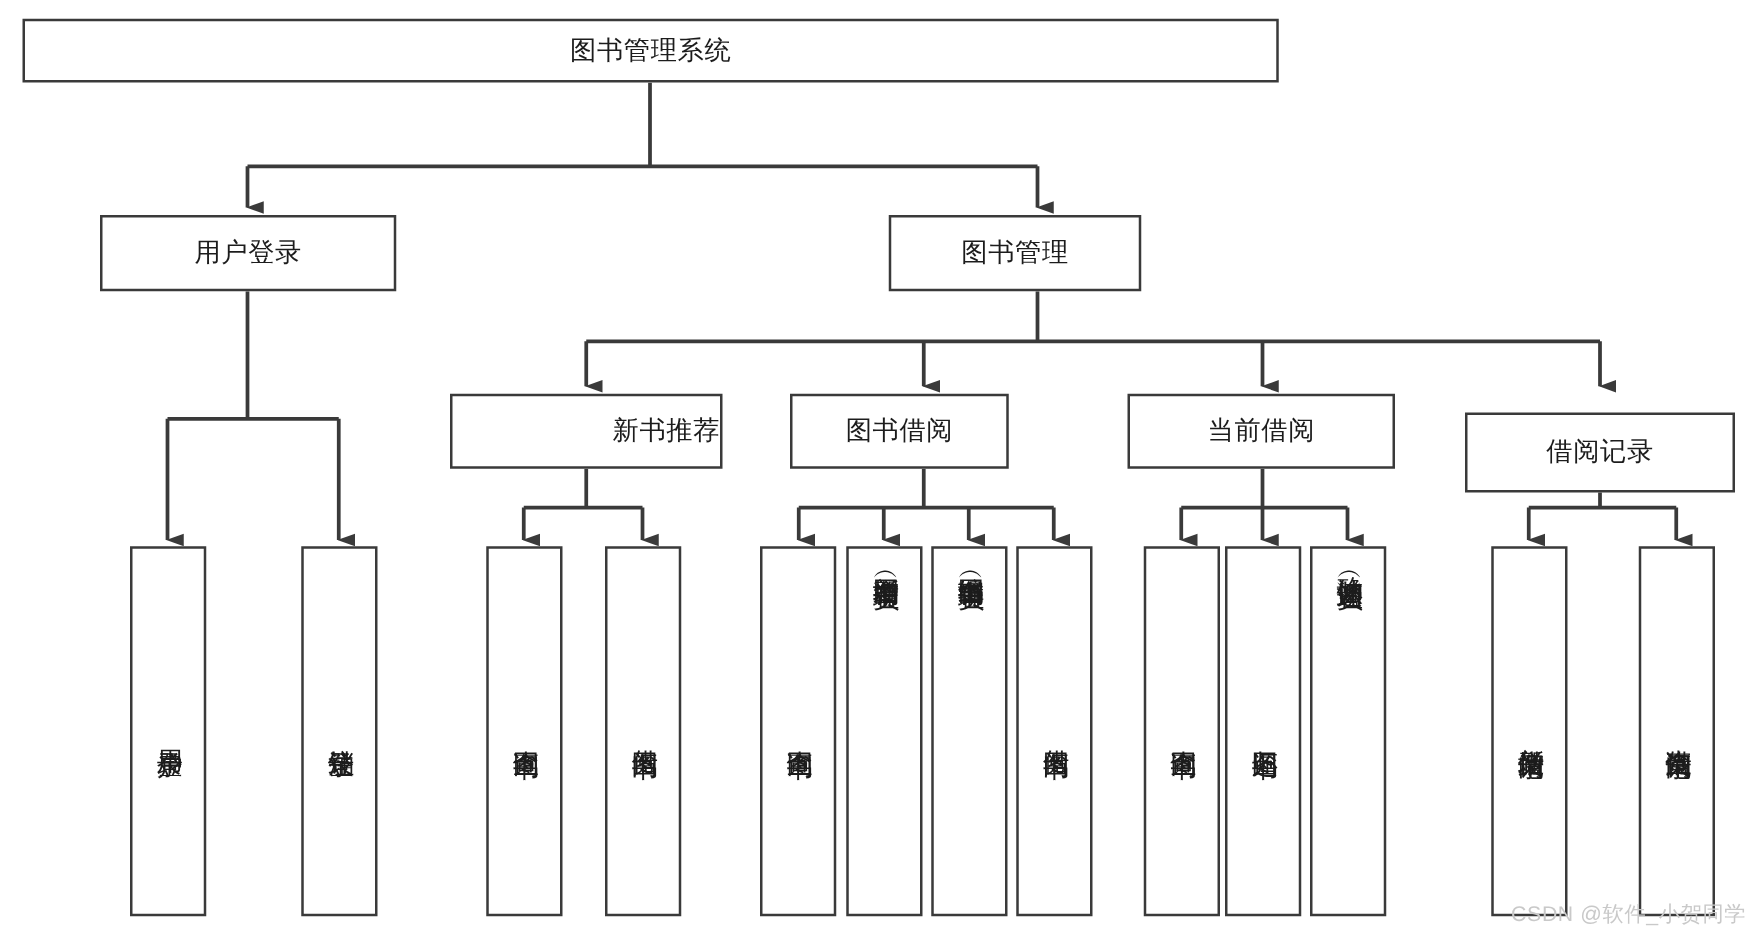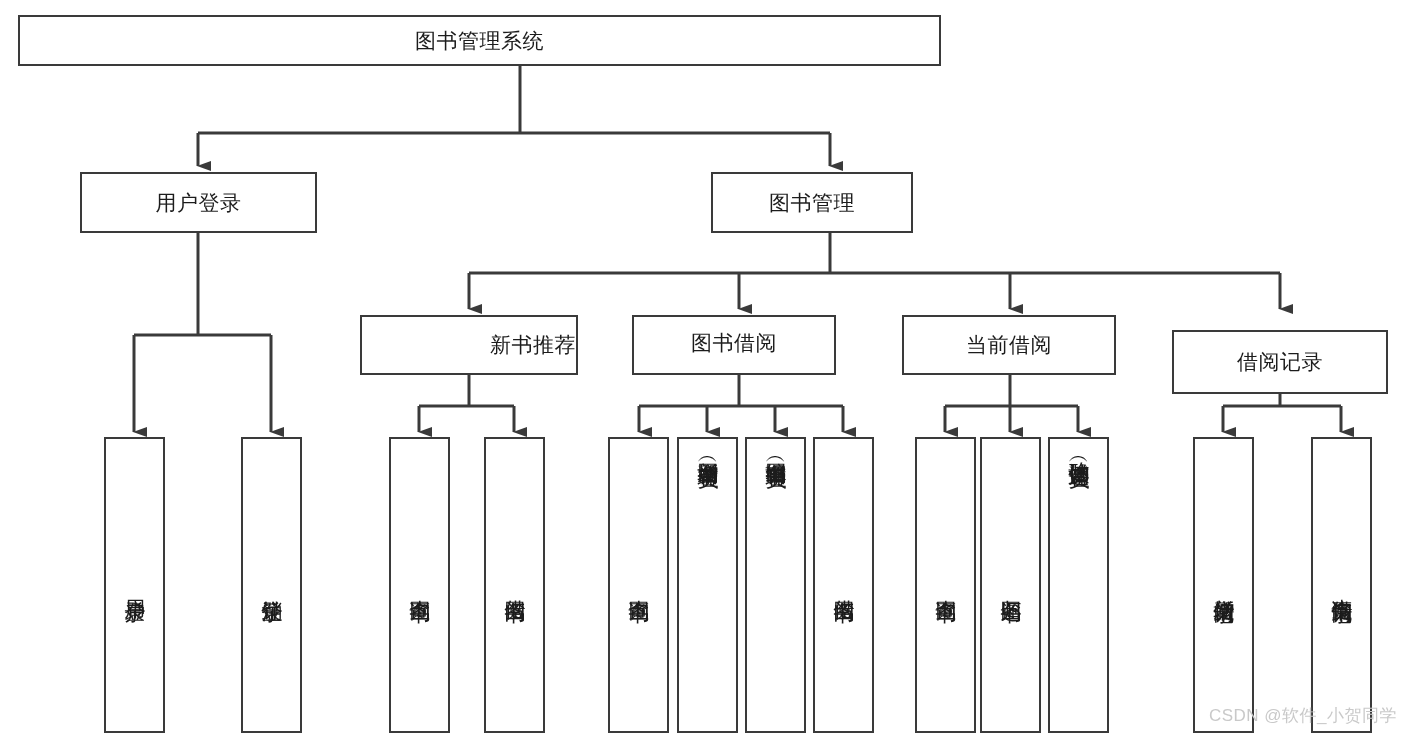--- a/index.html
+++ b/index.html
@@ -127,7 +127,7 @@
     </g>
   </svg>
 
-  <div class="node node-h" style="left:18px; top:15px; width:923px; height:51px;">
+  <div class="node node-h" style="left:18px; top:15px; width:1005px; height:51px;">
     <span>图书管理系统</span>
   </div>
 

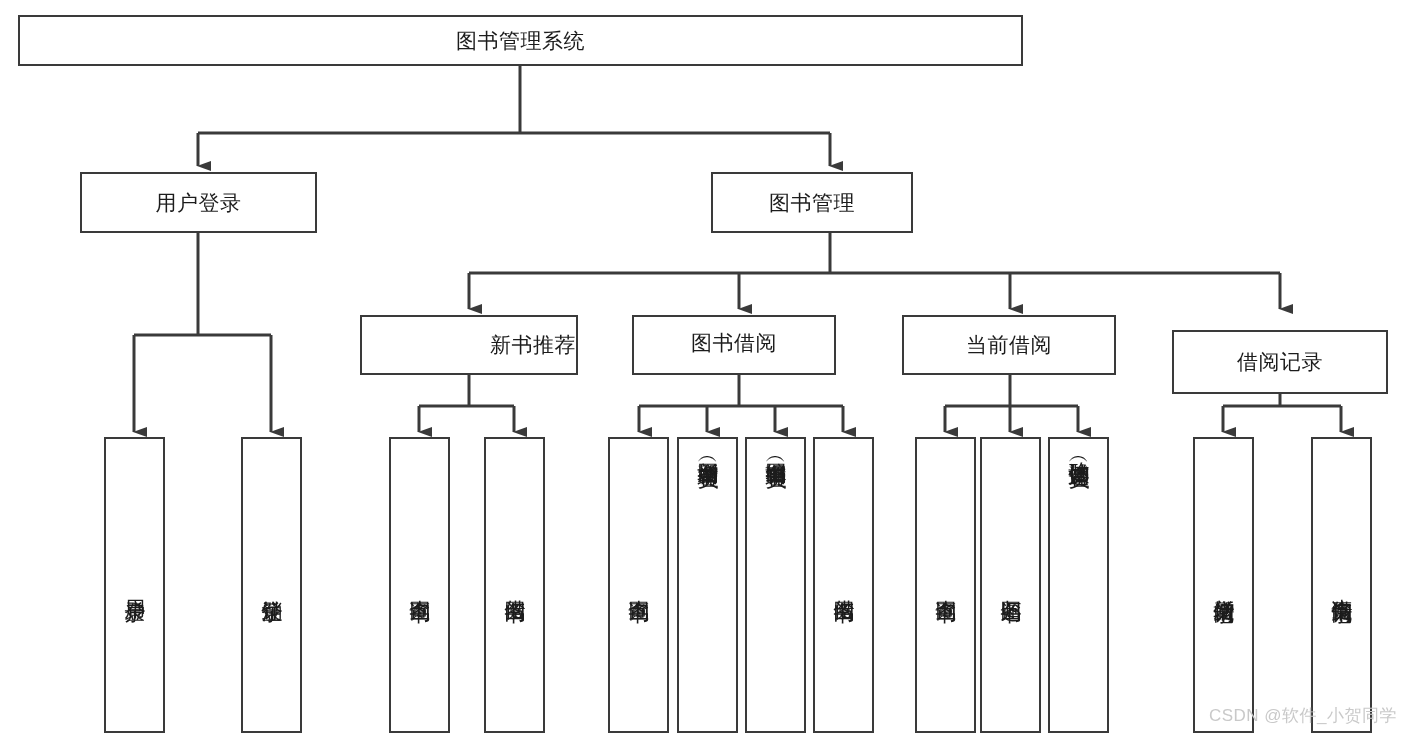--- a/index.html
+++ b/index.html
@@ -141,7 +141,7 @@
   <div class="node node-h" style="left:360px; top:315px; width:218px; height:60px;justify-content:flex-end;">
     <span>新书推荐</span>
   </div>
-  <div class="node node-h" style="left:632px; top:315px; width:204px; height:60px;font-family:Liberation Mono, monospace;">
+  <div class="node node-h" style="left:632px; top:315px; width:175px; height:60px;">
     <span>图书借阅</span>
   </div>
   <div class="node node-h" style="left:902px; top:315px; width:214px; height:60px;">

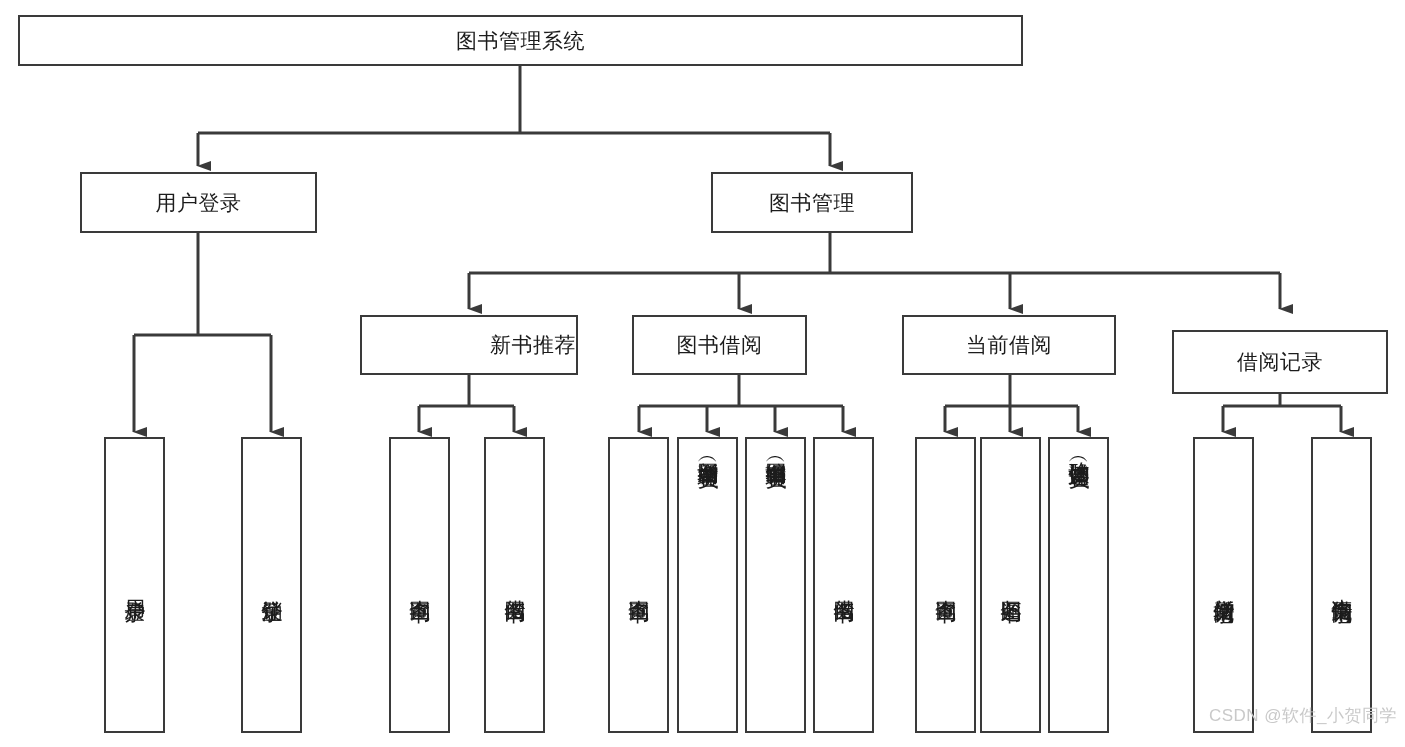--- a/index.html
+++ b/index.html
@@ -64,7 +64,7 @@
   #watermark {
     position: absolute;
     right: 8px;
-    bottom: 20px;
+    bottom: 4px;
     font-size: 17px;
     color: #c9c9c9;
     letter-spacing: 0.5px;

